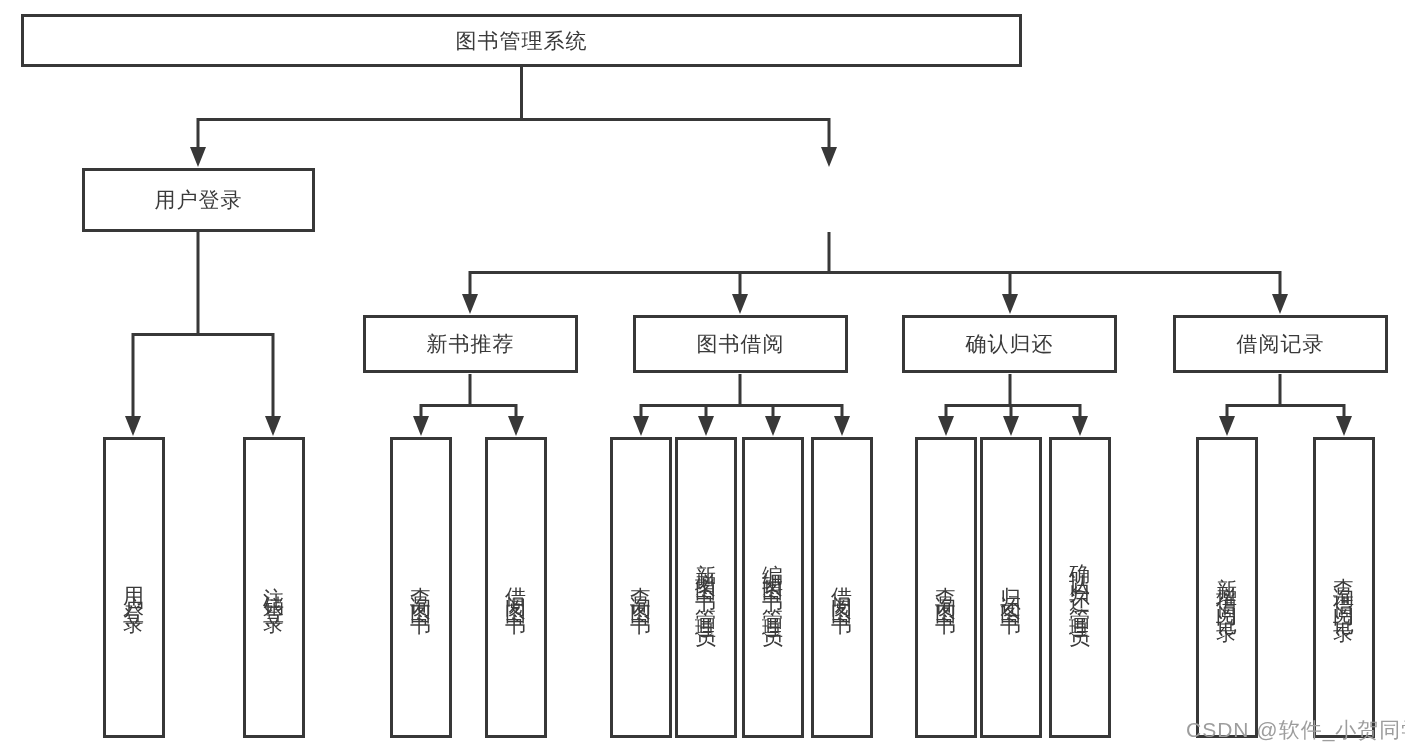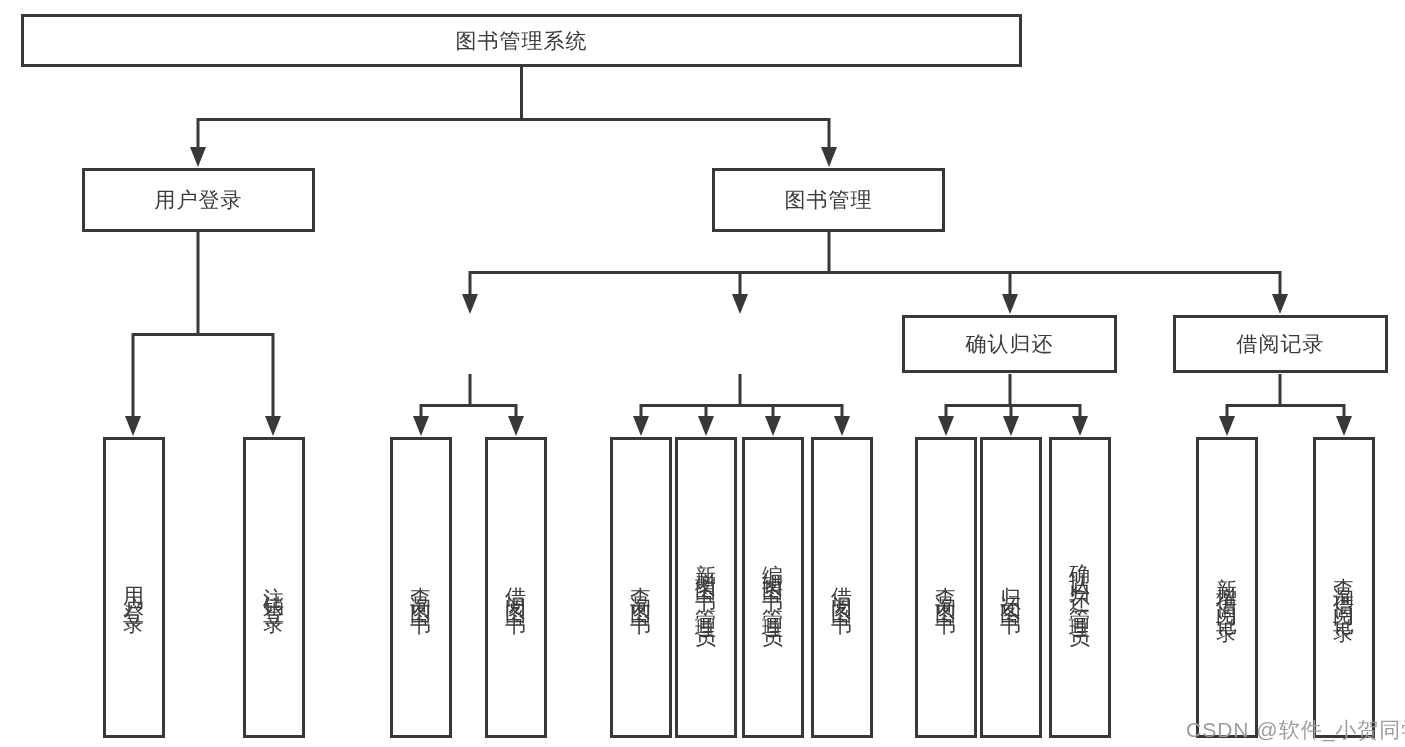--- a/index.html
+++ b/index.html
@@ -111,9 +111,6 @@
   <div class="box box-l2 user">
     <span>用户登录</span>
   </div>
-  <div class="box box-l2 mgmt">
-    <span>图书管理</span>
-  </div>
 
   <div class="box box-sec sec-2">
     <span>确认归还</span>

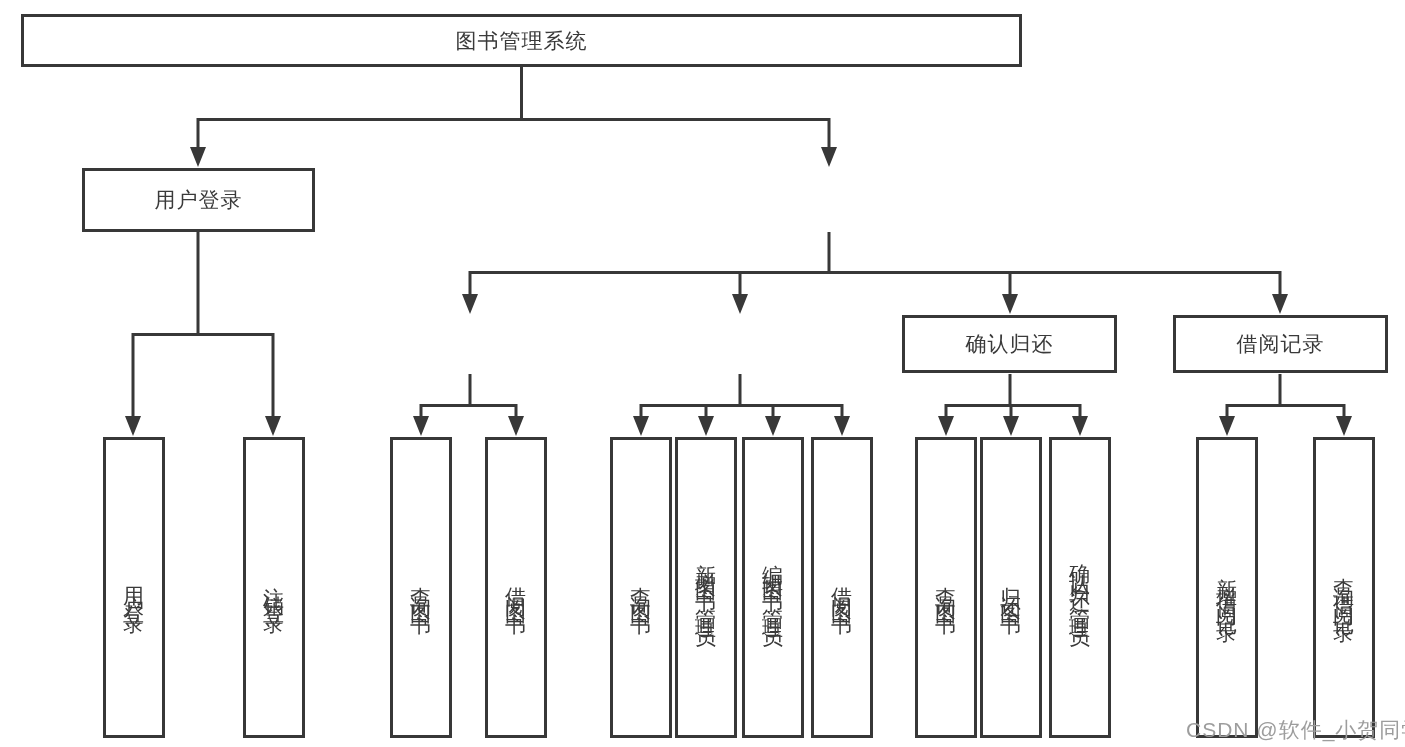--- a/index.html
+++ b/index.html
@@ -112,6 +112,9 @@
     <span>用户登录</span>
   </div>
 
+  <div class="box box-sec sec-0">
+    <span>新书推荐</span>
+  </div>
   <div class="box box-sec sec-2">
     <span>确认归还</span>
   </div>

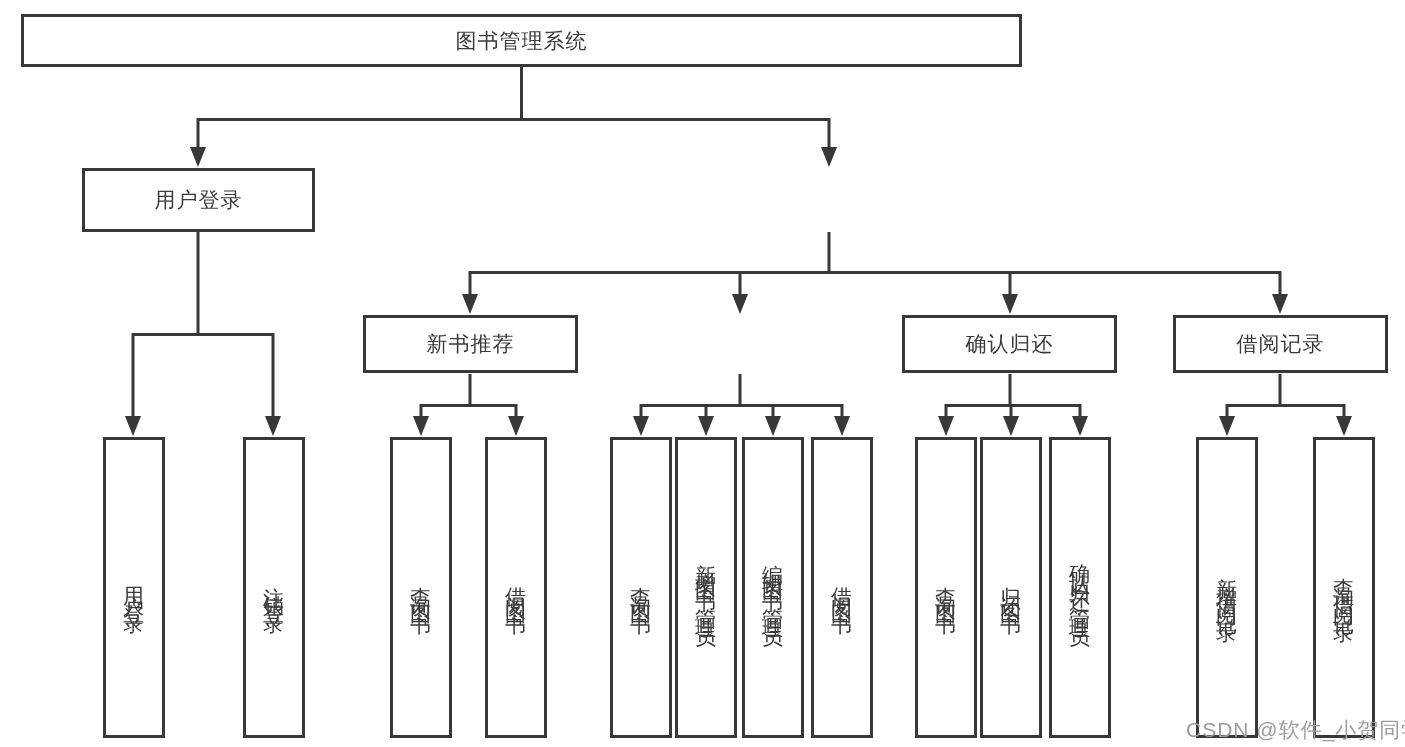--- a/index.html
+++ b/index.html
@@ -115,6 +115,9 @@
   <div class="box box-sec sec-0">
     <span>新书推荐</span>
   </div>
+  <div class="box box-sec sec-1">
+    <span>图书借阅</span>
+  </div>
   <div class="box box-sec sec-2">
     <span>确认归还</span>
   </div>

